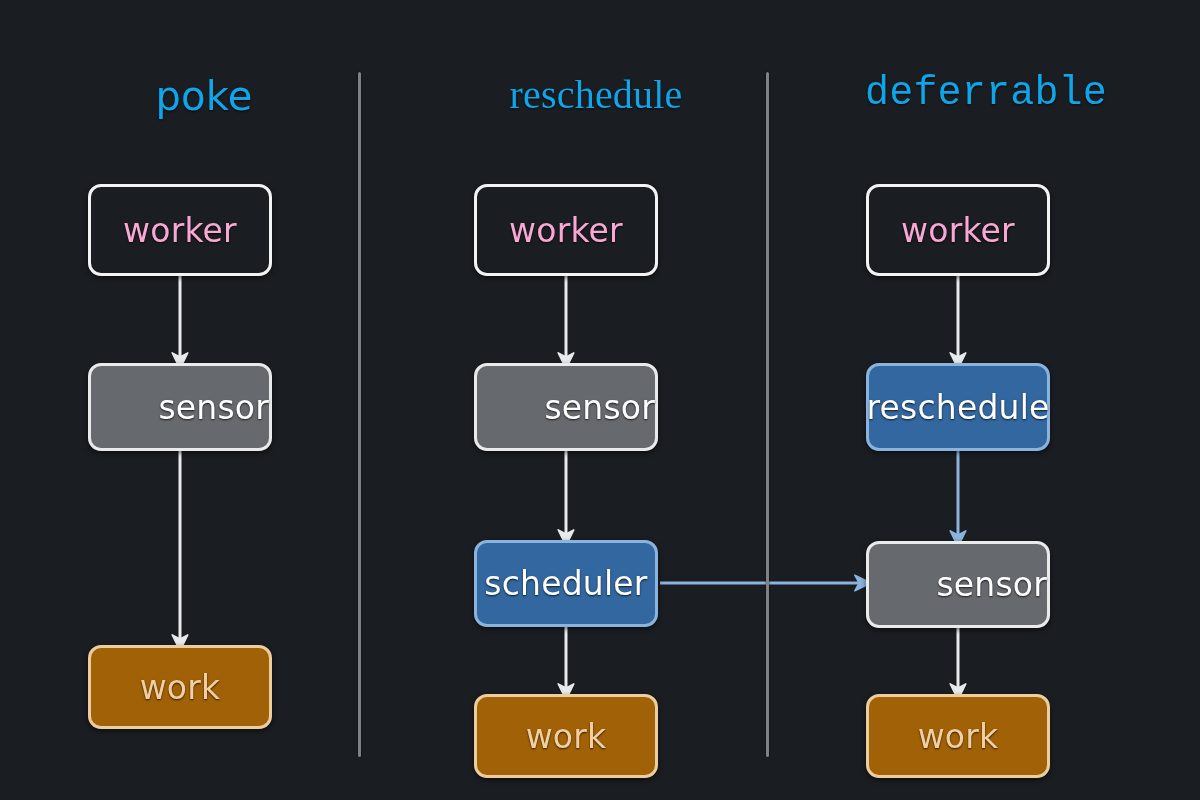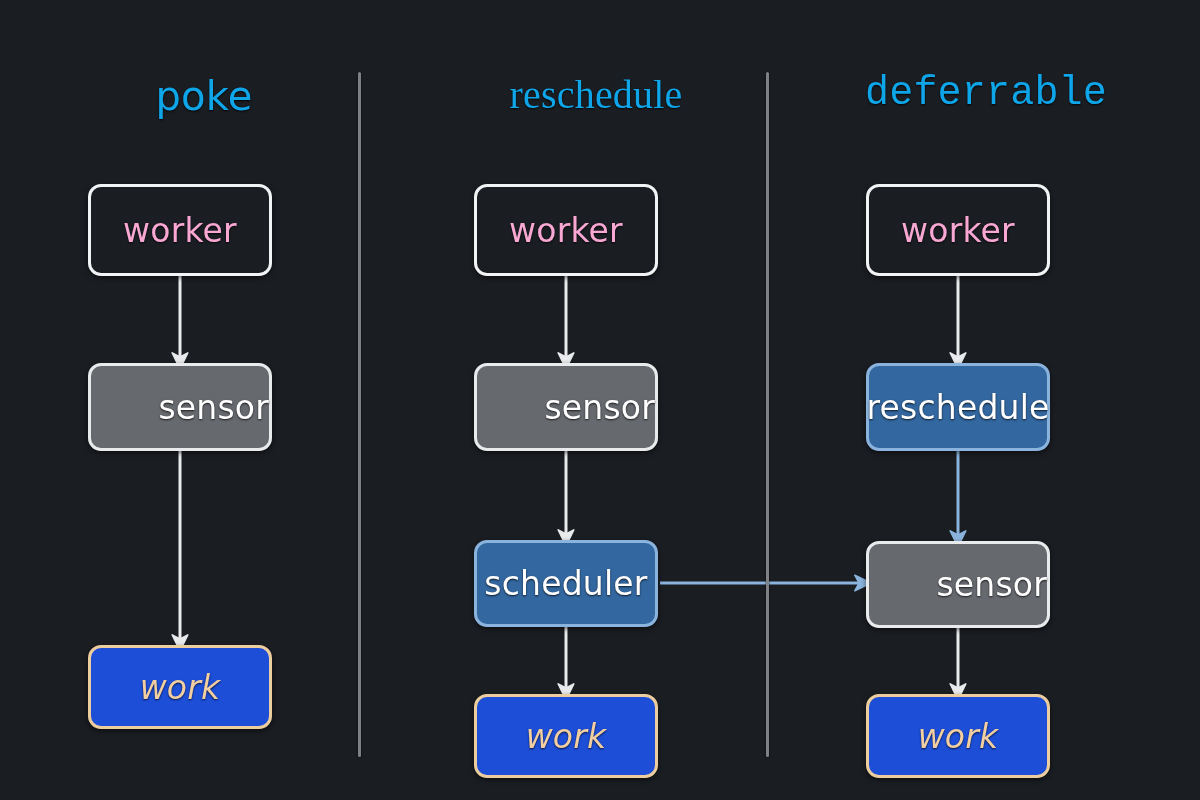--- a/index.html
+++ b/index.html
@@ -81,10 +81,9 @@
     color: #ffffff;
   }
   .node.kind-work {
-    background: #1d4ed8;
+    background: #a16207;
     border-color: #eccd9e;
     color: #f2cfa2;
-    font-style: italic;
   }
 
   

